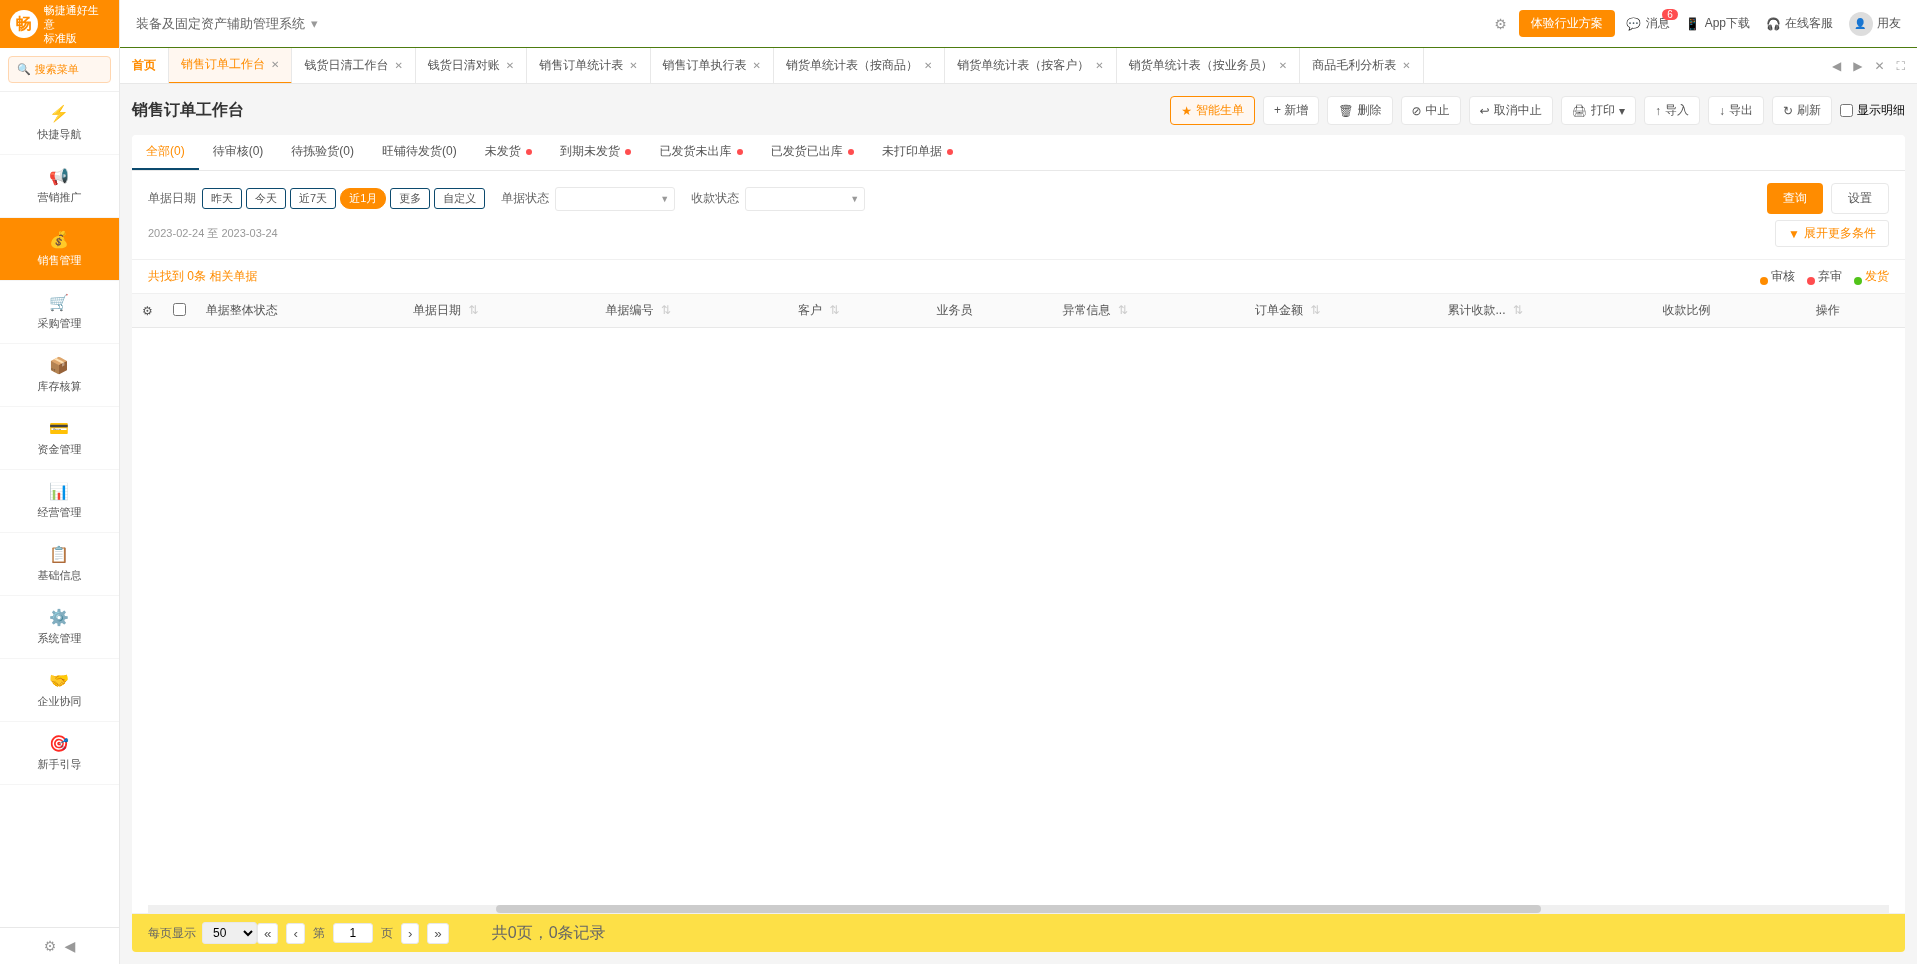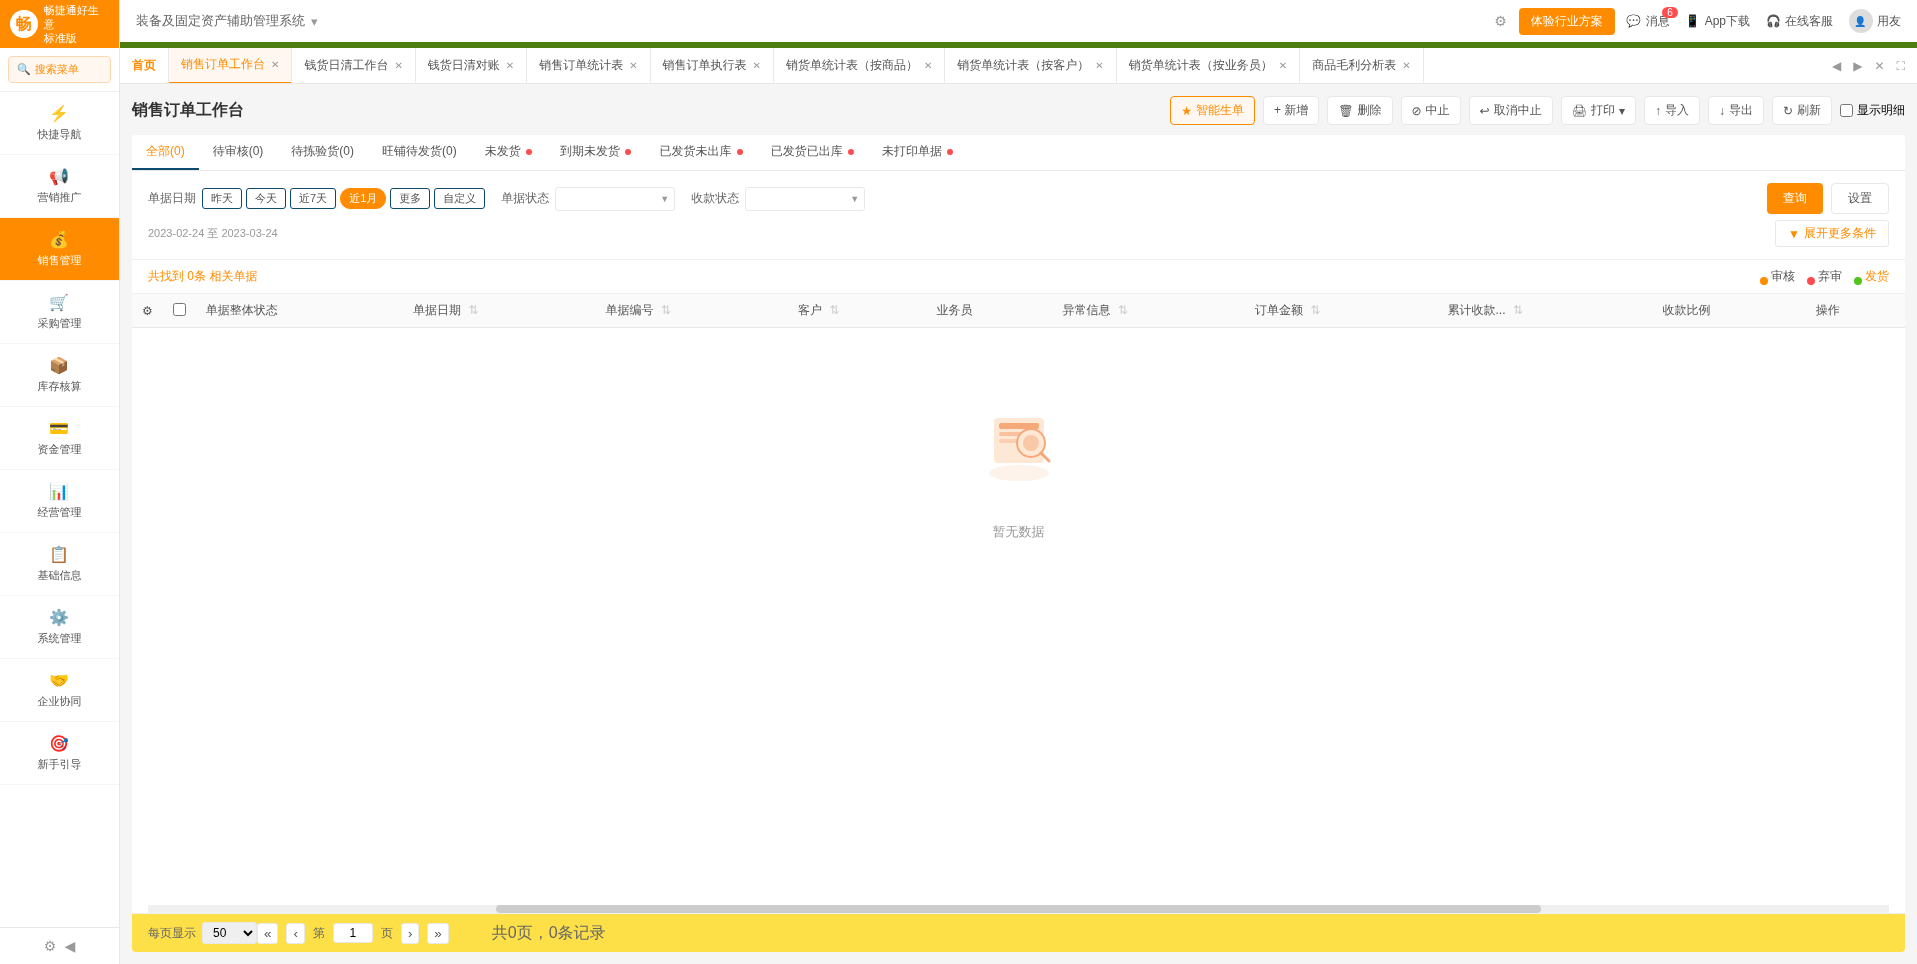--- a/index.html
+++ b/index.html
@@ -23,7 +23,7 @@
     .main { flex: 1; display: flex; flex-direction: column; overflow: hidden; }
 
     
-    .topbar { height: 48px; background: #fff; border-bottom: 6px solid #4d7c0f; display: flex; align-items: center; padding: 0 16px; gap: 12px; }
+    .topbar { height: 48px; background: #fff; border-bottom: 1px solid #4d7c0f; display: flex; align-items: center; padding: 0 16px; gap: 12px; }
     .topbar-title { font-size: 13px; color: #333; flex: 1; display: flex; align-items: center; gap: 6px; }
     .topbar-title-text { color: #666; }
     .topbar-dropdown { color: #999; cursor: pointer; }

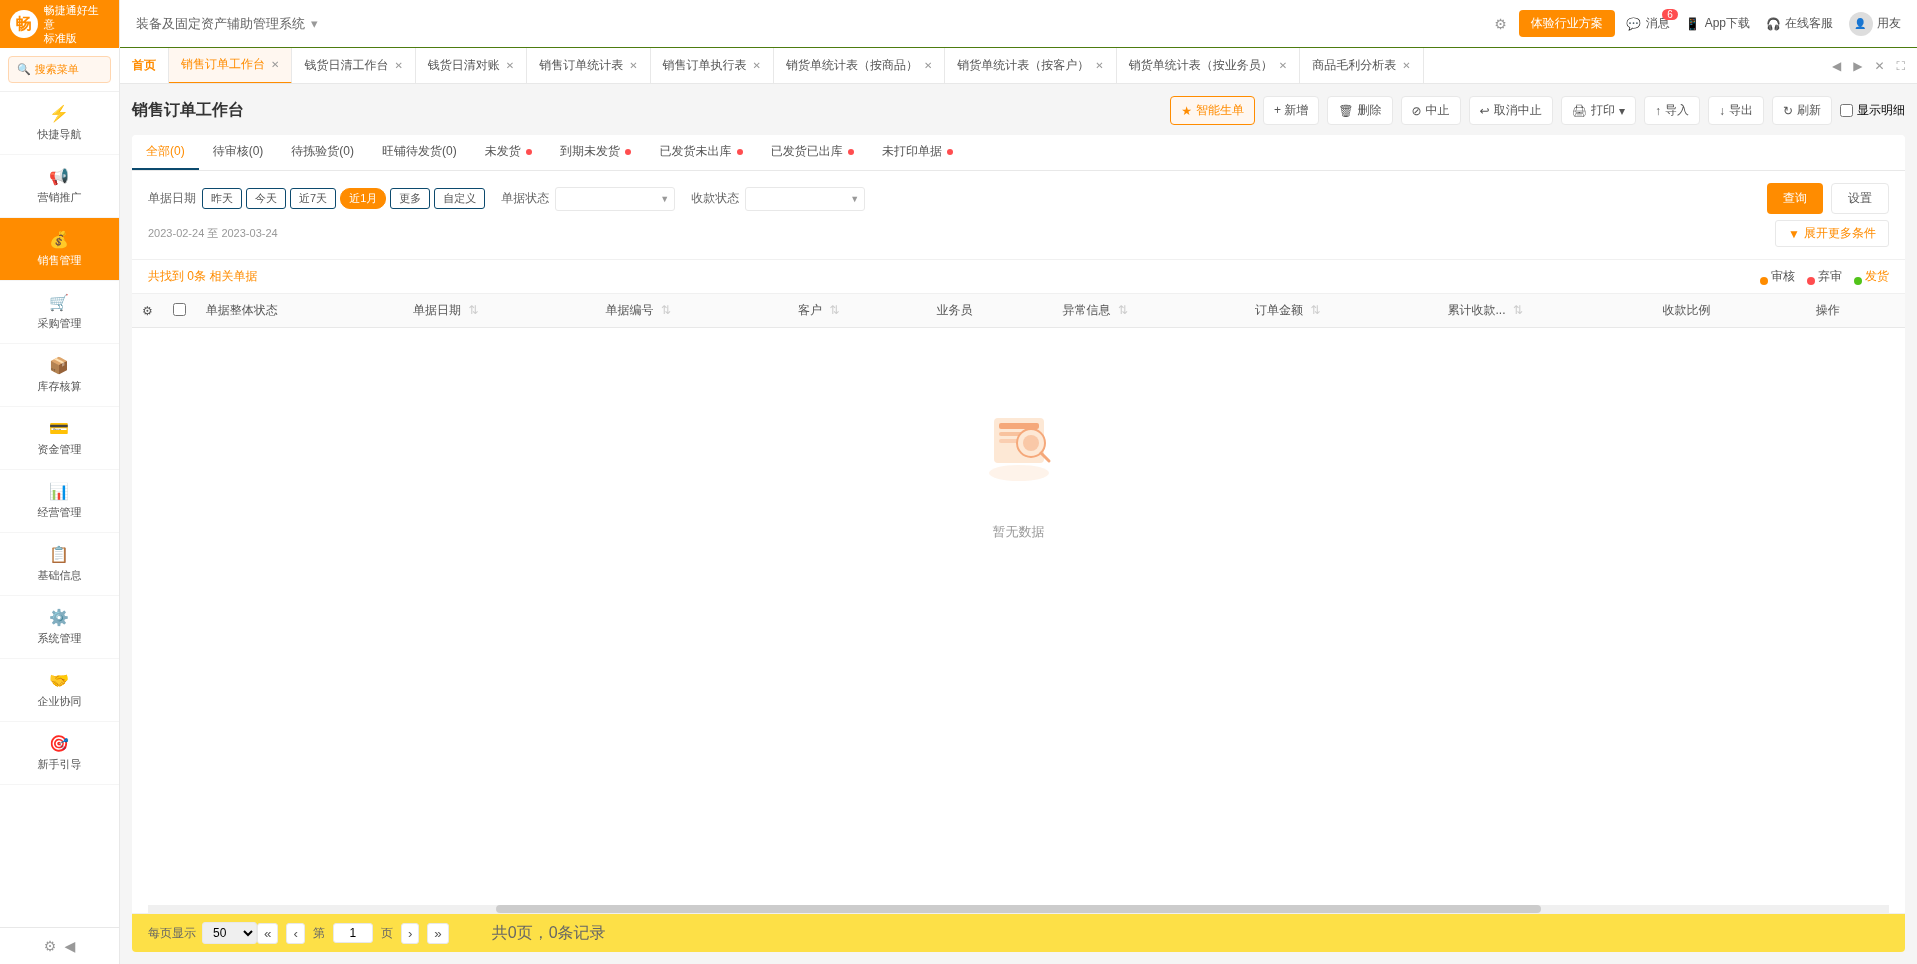--- a/index.html
+++ b/index.html
@@ -460,21 +460,6 @@
           </tbody>
         </table>
 
-        <div class="empty-state">
-          <div class="empty-icon">
-            <svg width="100" height="100" viewBox="0 0 100 100">
-              <ellipse cx="50" cy="85" rx="30" ry="8" fill="#fde8d5" opacity="0.5"></ellipse>
-              <rect x="25" y="30" width="50" height="45" rx="4" fill="#fde8d5"></rect>
-              <rect x="30" y="35" width="40" height="6" rx="2" fill="#f5a87a"></rect>
-              <rect x="30" y="44" width="30" height="4" rx="2" fill="#f5a87a" opacity="0.6"></rect>
-              <rect x="30" y="51" width="25" height="4" rx="2" fill="#f5a87a" opacity="0.4"></rect>
-              <circle cx="62" cy="55" r="14" fill="#fde8d5" stroke="#f5a87a" stroke-width="2"></circle>
-              <circle cx="62" cy="55" r="8" fill="#f5a87a" opacity="0.5"></circle>
-              <line x1="72" y1="65" x2="80" y2="73" stroke="#f5a87a" stroke-width="3" stroke-linecap="round"></line>
-            </svg>
-          </div>
-          <div class="empty-text">暂无数据</div>
-        </div>
       </div>
 
       <div class="scrollbar-area">

